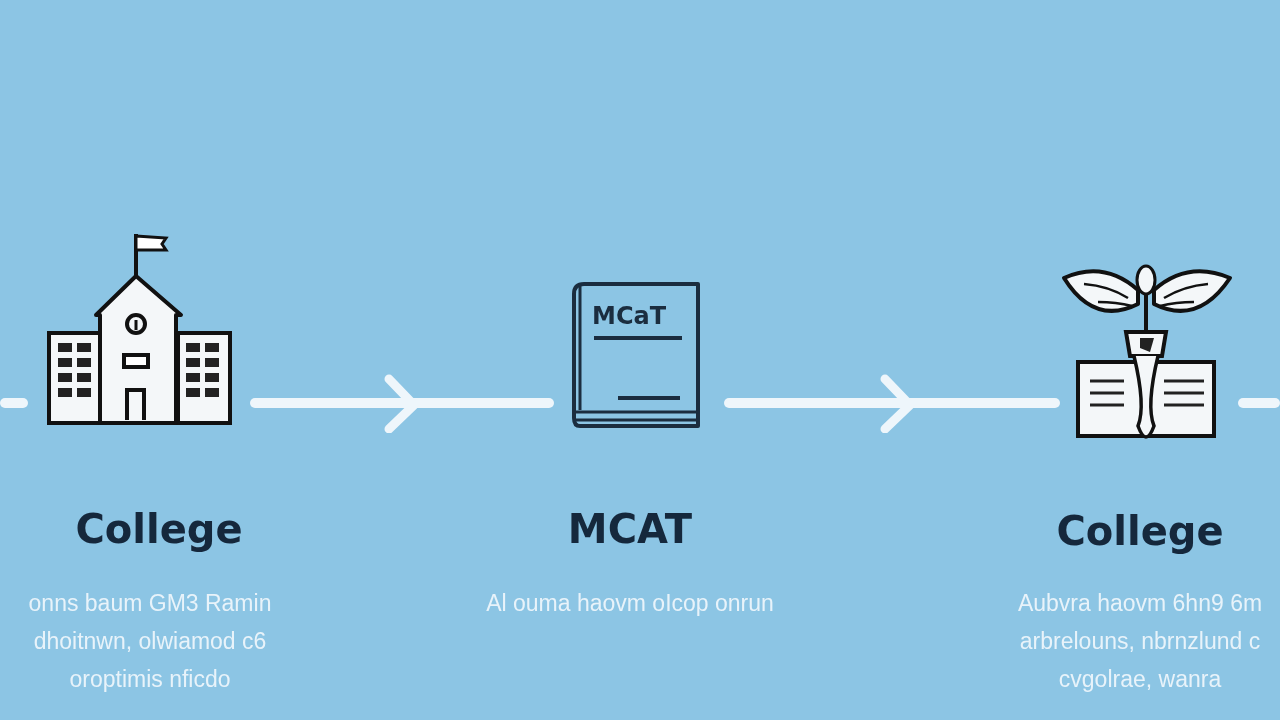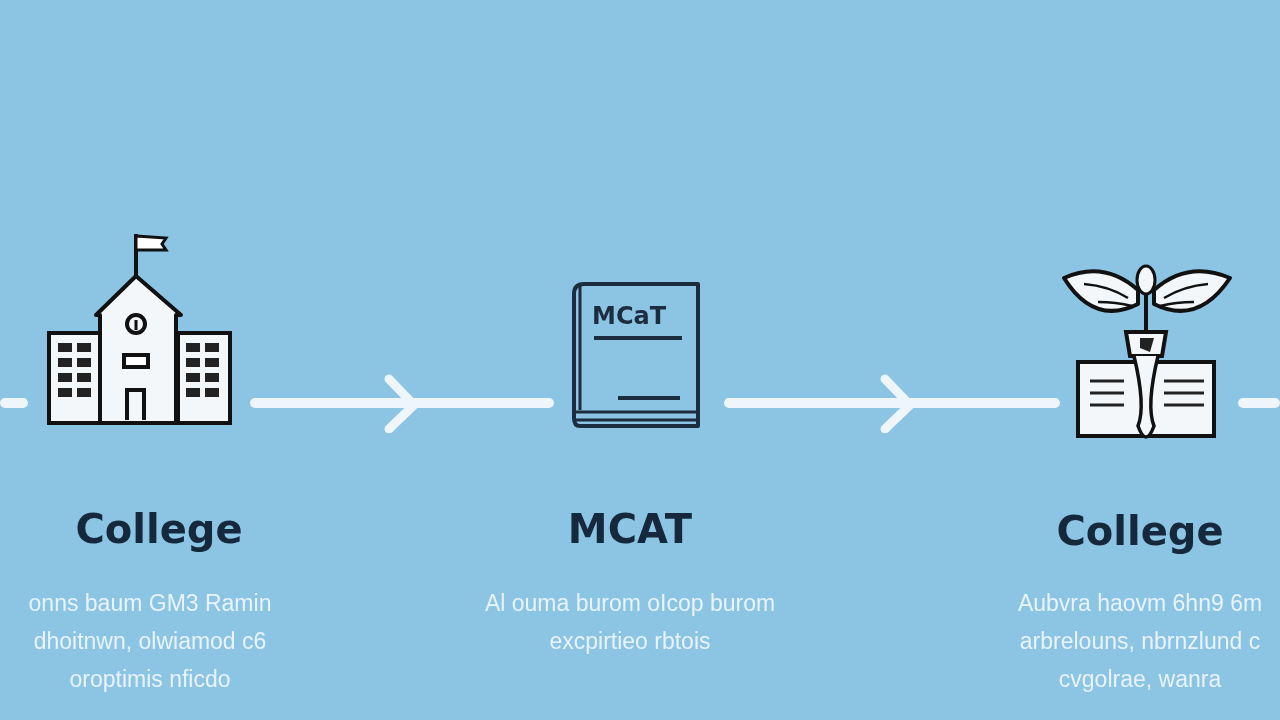--- a/index.html
+++ b/index.html
@@ -93,7 +93,7 @@
   </svg>
   <div class="title" style="left:490px; top:506px; width:280px;">MCAT</div>
   <div class="desc" style="left:440px; top:584px; width:380px;">
-    <div>Al ouma burom oIcop burom</div>
+    <div>Al ouma haovm oIcop onrun</div>
     <div>excpirtieo rbtois</div>
   </div>
 </div>

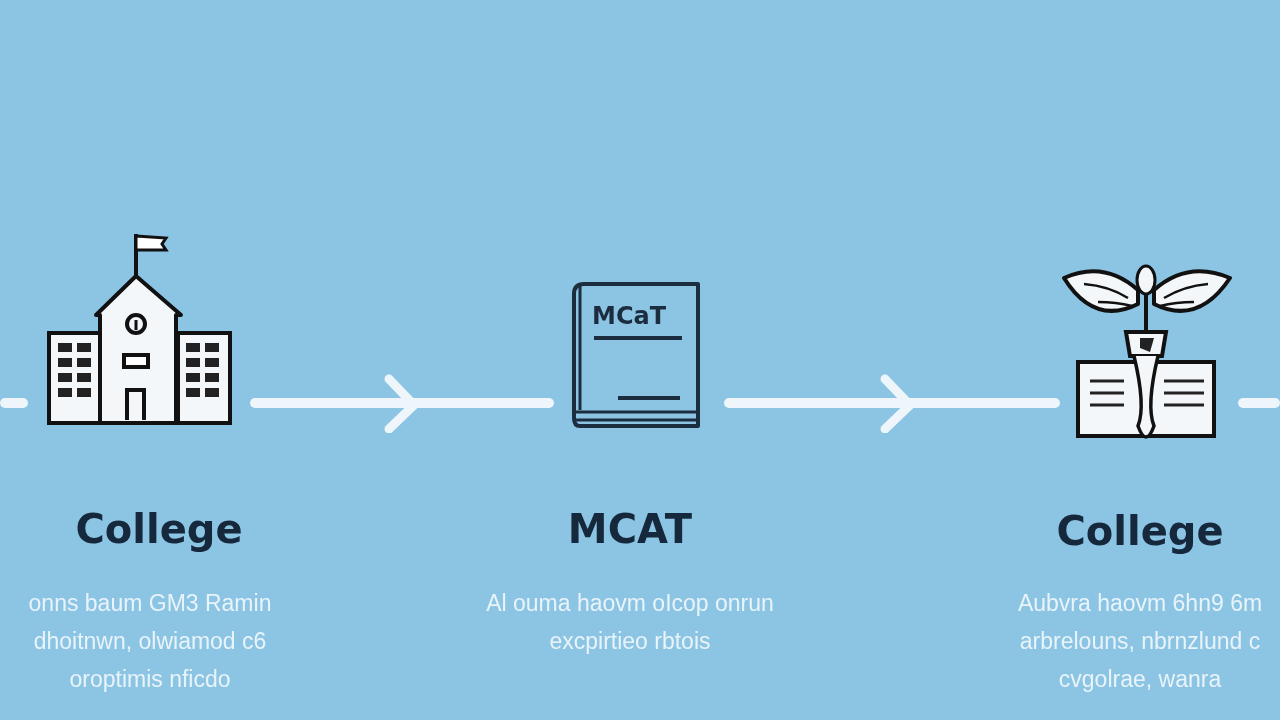--- a/index.html
+++ b/index.html
@@ -94,7 +94,6 @@
   <div class="title" style="left:490px; top:506px; width:280px;">MCAT</div>
   <div class="desc" style="left:440px; top:584px; width:380px;">
     <div>Al ouma haovm oIcop onrun</div>
-    <div>excpirtieo rbtois</div>
   </div>
 </div>
 

